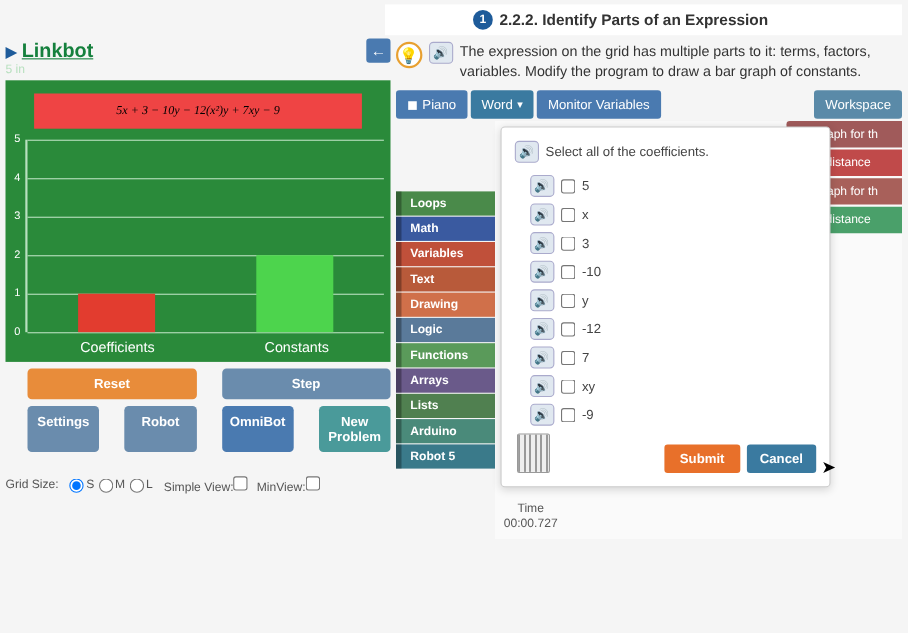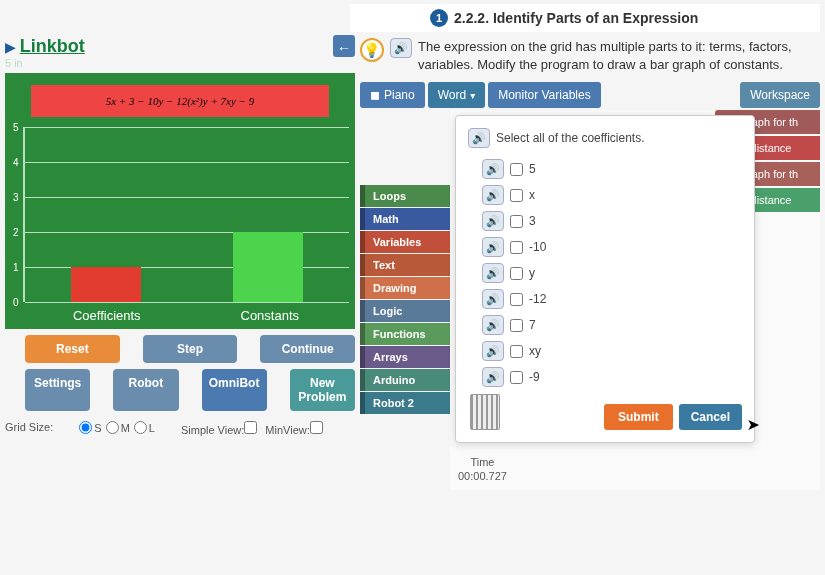--- a/index.html
+++ b/index.html
@@ -133,7 +133,6 @@
   <div class="ctrl-row">
     <div class="ctrl-btn orange">Reset</div>
     <div class="ctrl-btn blue">Step</div>
-    <div class="ctrl-btn blue">Continue</div>
   </div>
   <div class="ctrl-row">
     <div class="ctrl-btn blue">Settings</div>

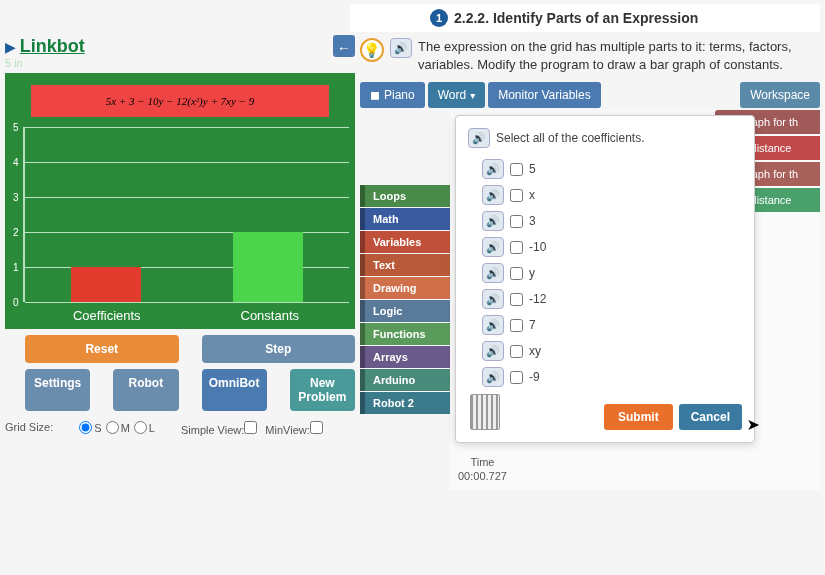--- a/index.html
+++ b/index.html
@@ -191,6 +191,7 @@
       <div class="cat-btn c-logic">Logic</div>
       <div class="cat-btn c-func">Functions</div>
       <div class="cat-btn c-arrays">Arrays</div>
+      <div class="cat-btn c-lists">Lists</div>
       <div class="cat-btn c-arduino">Arduino</div>
       <div class="cat-btn c-robot">Robot 2</div>
     </div>

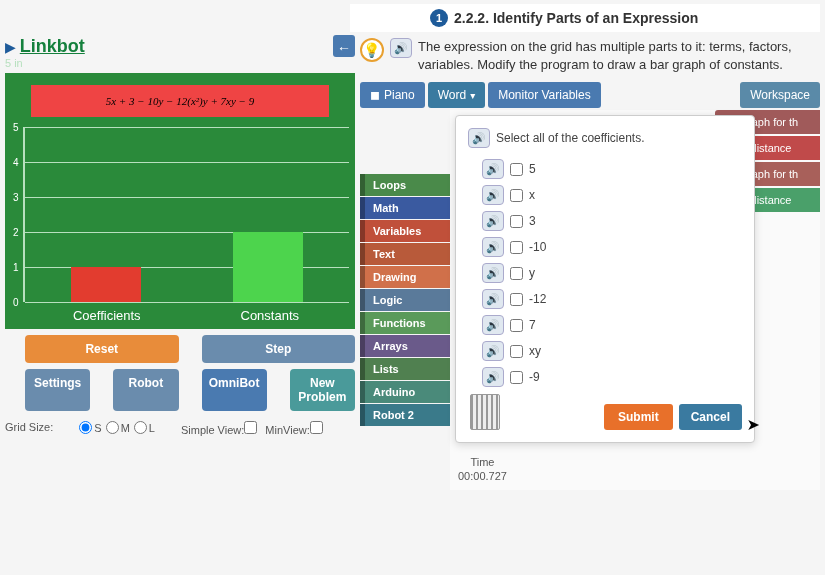--- a/index.html
+++ b/index.html
@@ -193,7 +193,7 @@
       <div class="cat-btn c-arrays">Arrays</div>
       <div class="cat-btn c-lists">Lists</div>
       <div class="cat-btn c-arduino">Arduino</div>
-      <div class="cat-btn c-robot">Robot 2</div>
+      <div class="cat-btn c-robot">Robot 5</div>
     </div>
 
     <div class="workspace">

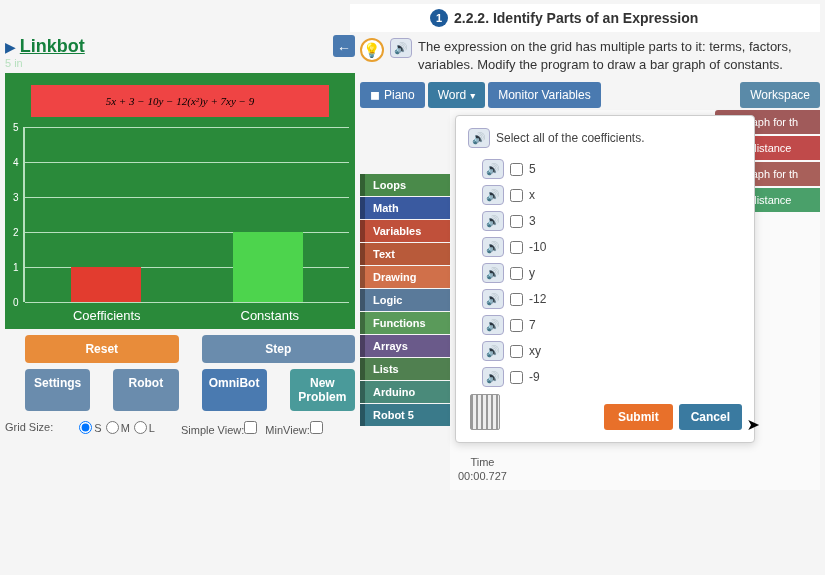--- a/index.html
+++ b/index.html
@@ -34,7 +34,7 @@
   .teal { background: #4a9a9a; }
   .deepblue { background: #4a7ab0; }
   
-  .grid-row { margin-top: 10px; font-size: 11px; color: #555; display: flex; align-items: flex-start; gap: 26px; }
+  .grid-row { margin-top: 22px; font-size: 11px; color: #555; display: flex; align-items: center; gap: 10px; }
   .radio-group { display: flex; gap: 4px; align-items: center; }
   .radio-group label { display: flex; align-items: center; gap: 2px; }
   .chk-group { display: flex; gap: 8px; align-items: center; }

